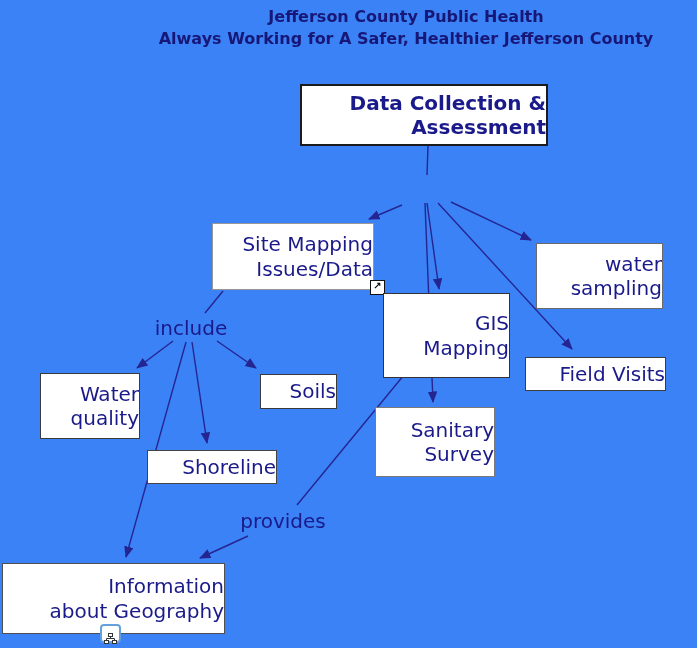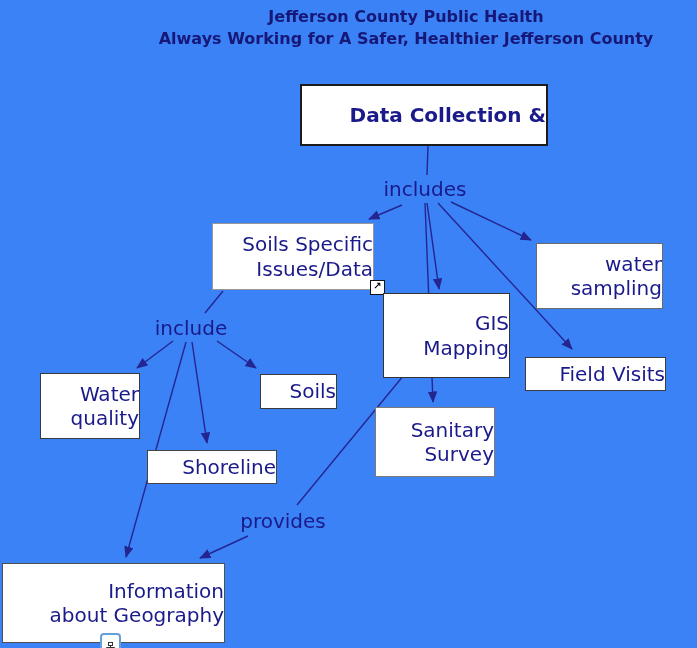--- a/index.html
+++ b/index.html
@@ -117,6 +117,7 @@
 
   <div class="node" id="n-main">
     <span>Data Collection &amp;</span>
+    <span>Assessment</span>
   </div>
 
   <div class="link-label" id="lbl-includes">includes</div>

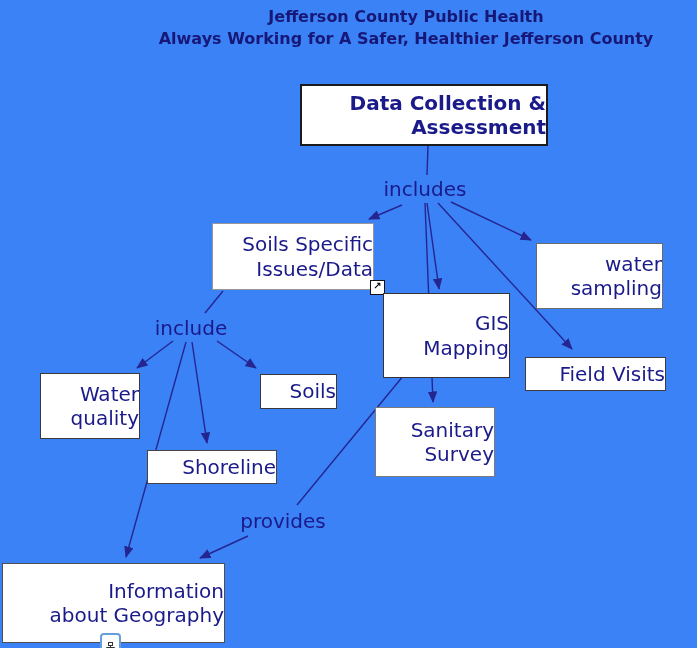--- a/index.html
+++ b/index.html
@@ -120,7 +120,6 @@
     <span>Assessment</span>
   </div>
 
-  <div class="link-label" id="lbl-includes">includes</div>
 
   <div class="node" id="n-site">
     <span>Soils Specific</span>

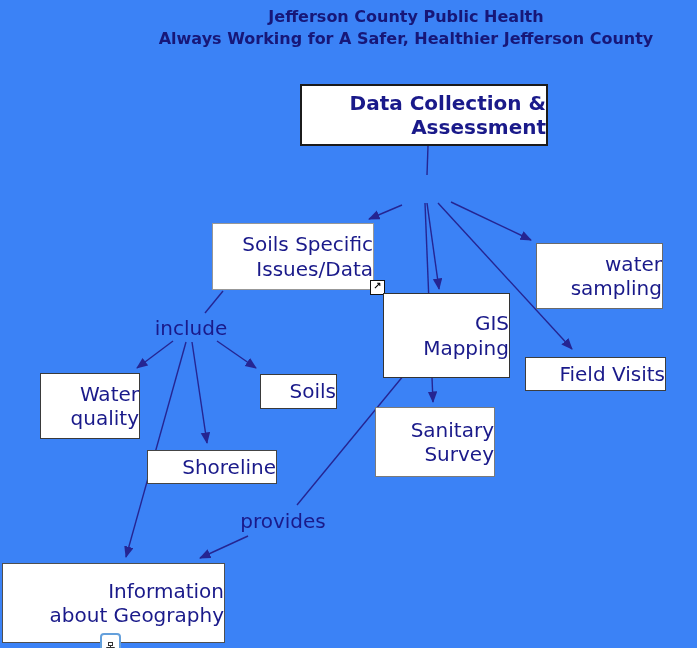--- a/index.html
+++ b/index.html
@@ -122,7 +122,7 @@
 
 
   <div class="node" id="n-site">
-    <span>Soils Specific</span>
+    <span>Site Mapping</span>
     <span>Issues/Data</span>
     <span class="resource-link-icon">
       <span>↗</span>

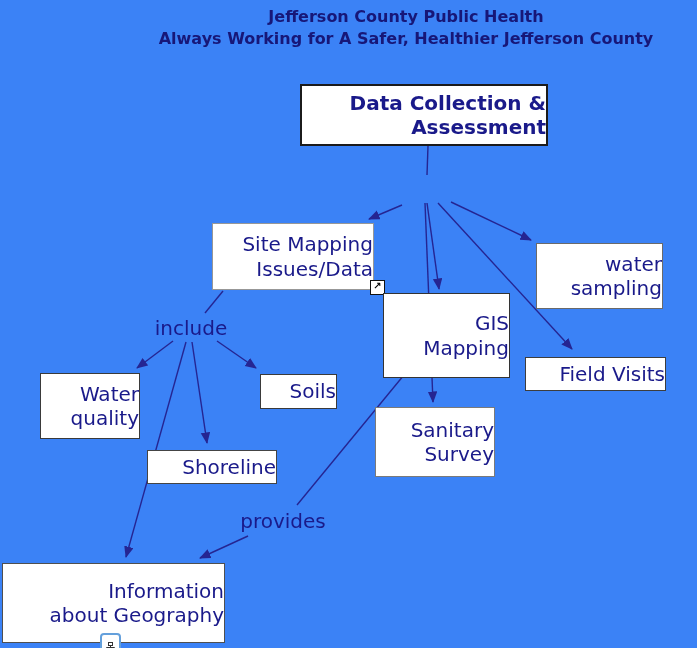--- a/index.html
+++ b/index.html
@@ -56,7 +56,7 @@
   #n-soils  { left:260px; top:374px; width:77px;  height:35px; border-color:#3a3a3a; }
   #n-shoreline { left:147px; top:450px; width:130px; height:34px; border-color:#444444; }
   #n-sanitary  { left:375px; top:407px; width:120px; height:70px; border-color:#7a7a7a; }
-  #n-information { left:2px; top:563px; width:223px; height:80px; border-color:#4f4f4f; }
+  #n-information { left:2px; top:563px; width:223px; height:71px; border-color:#4f4f4f; }
   #lbl-includes { left:375px; top:177px; width:100px; }
   #lbl-include  { left:146px; top:316px; width:90px;  }
   #lbl-provides { left:228px; top:509px; width:110px; }

